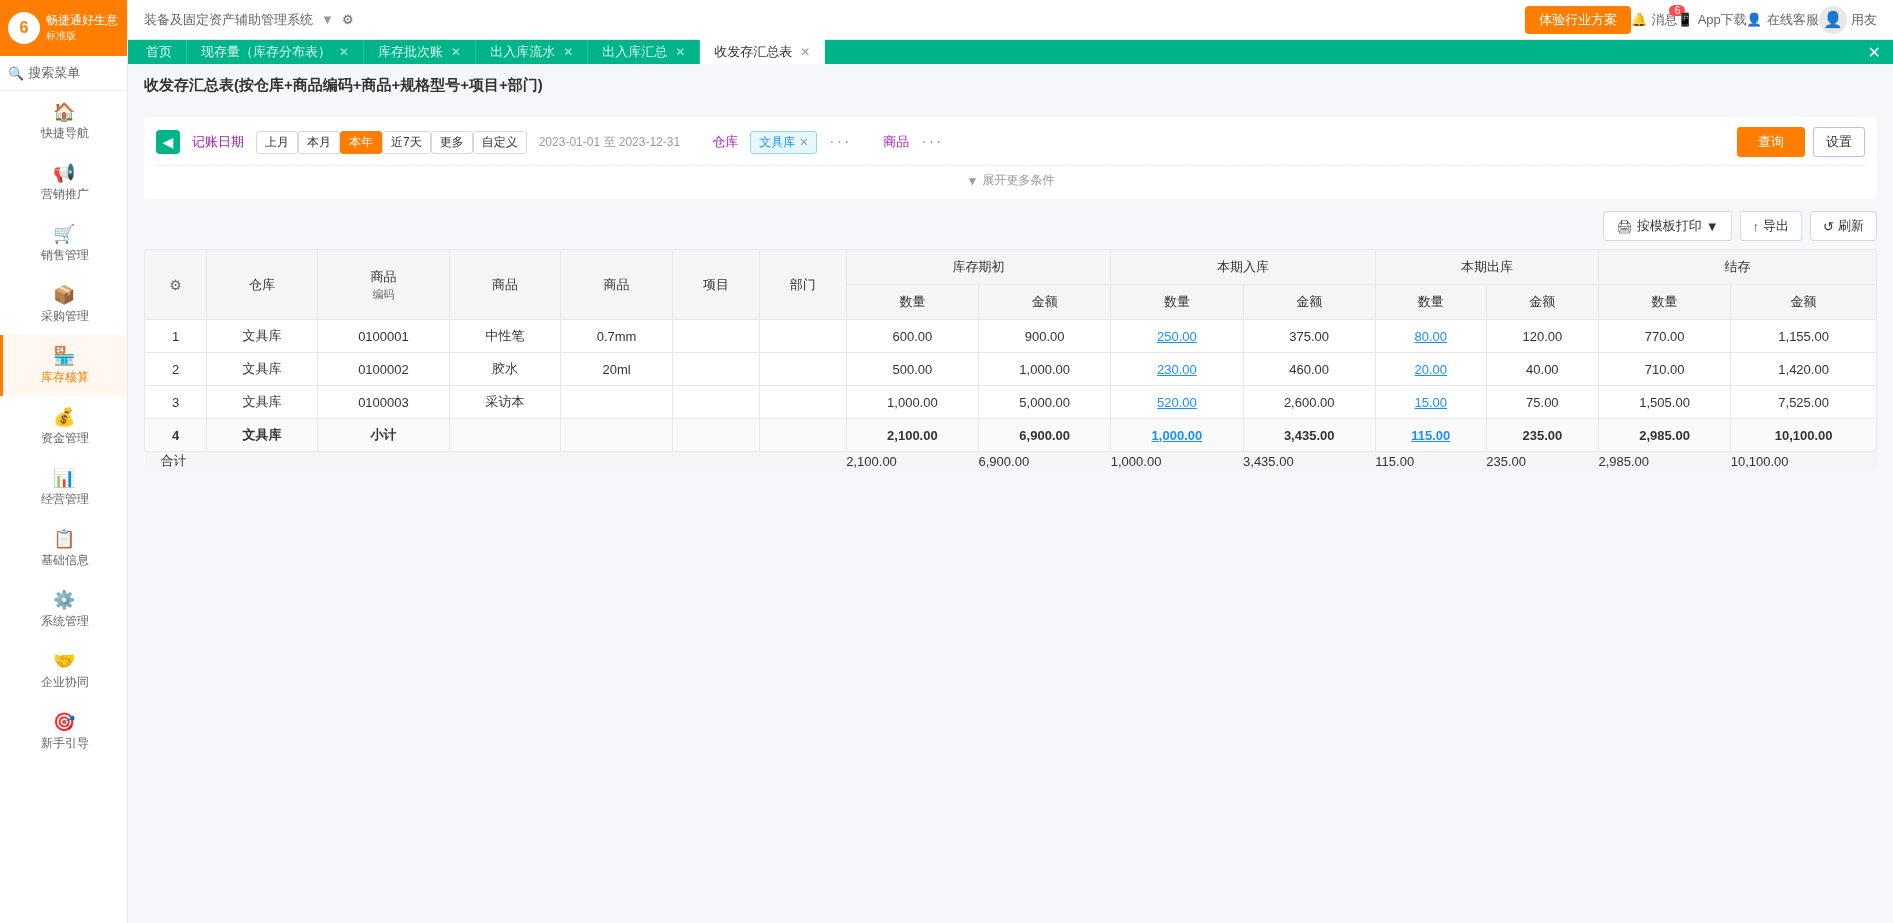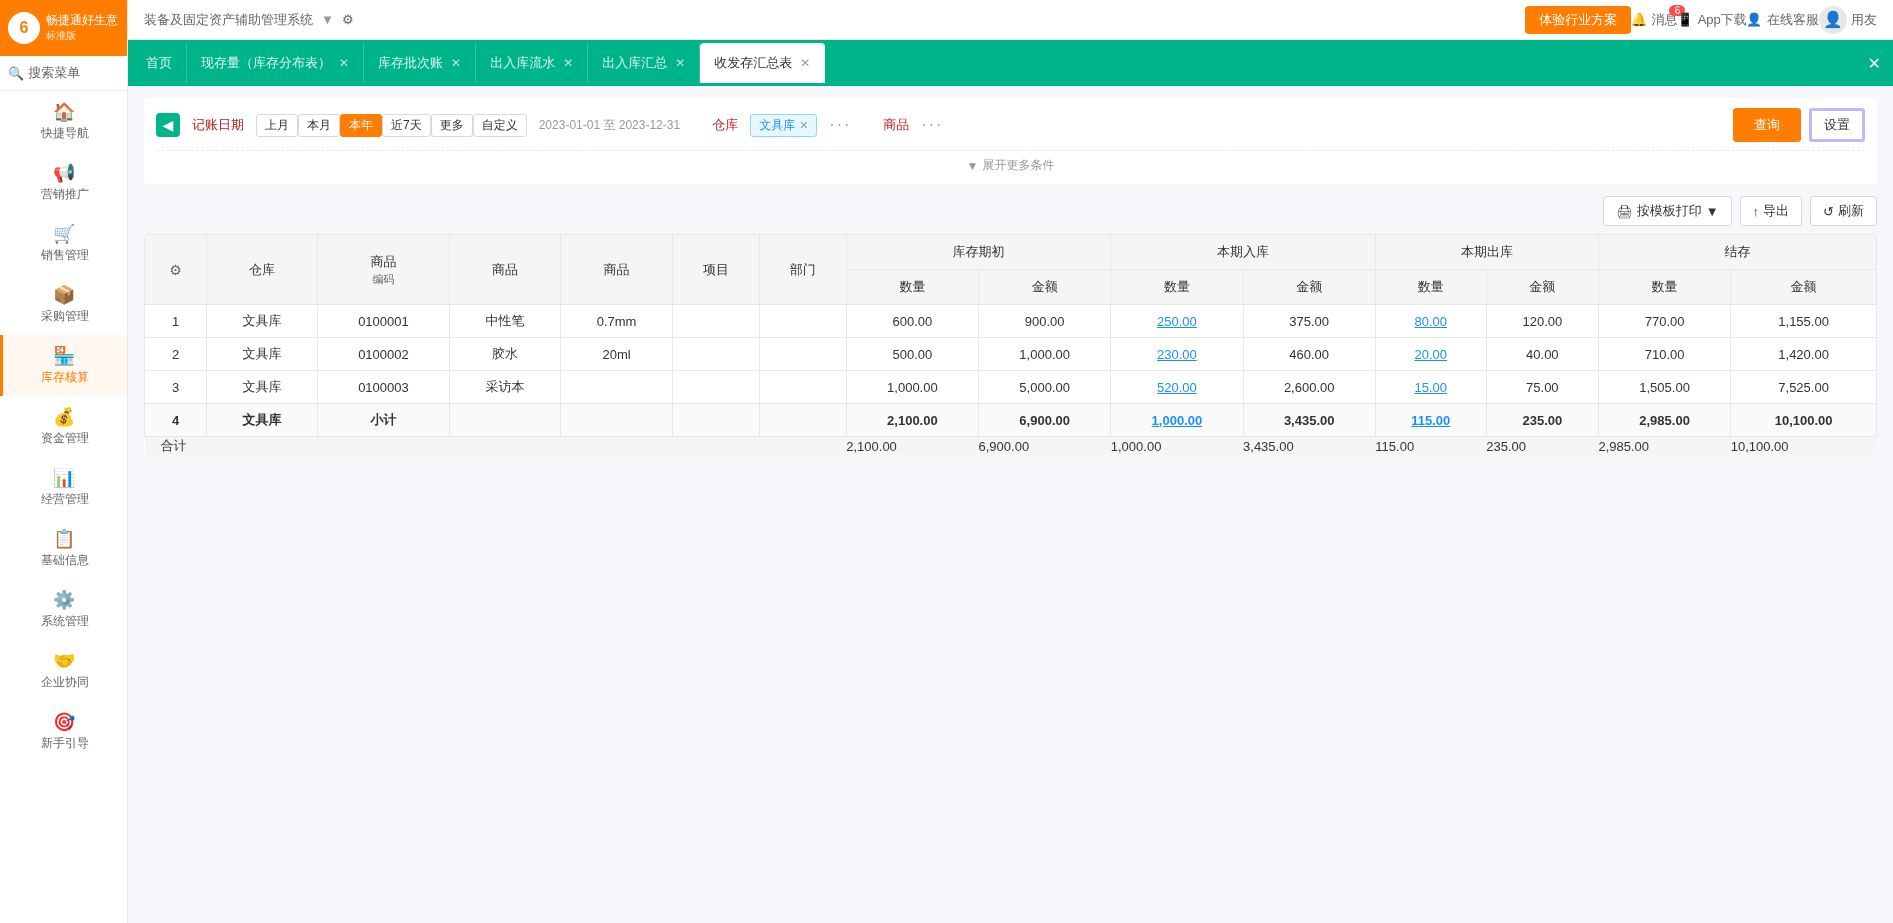--- a/index.html
+++ b/index.html
@@ -125,7 +125,7 @@
       background: #00b48a;
       display: flex;
       align-items: center;
-      height: 46px;
+      height: 24px;
       flex-shrink: 0;
       padding: 0 4px;
     }

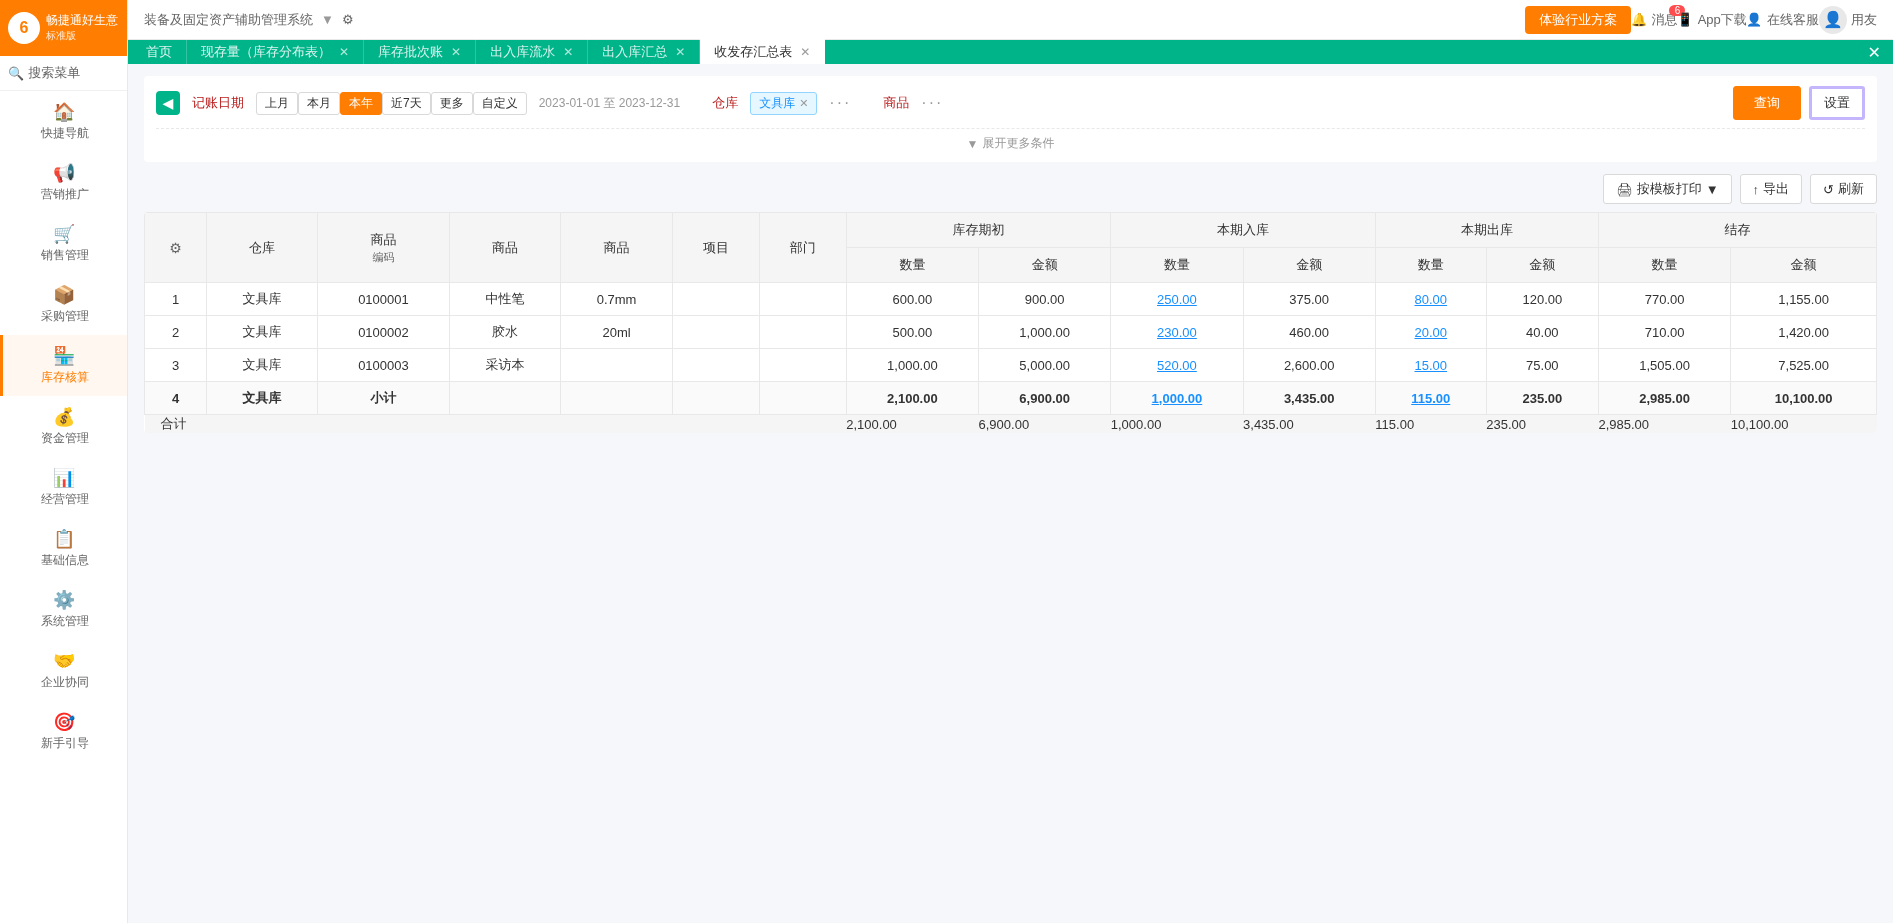--- a/index.html
+++ b/index.html
@@ -410,6 +410,9 @@
 
   <div class="content">
     <div class="page-container">
+      <div style="display:flex;align-items:center;justify-content:space-between;margin-bottom:10px;">
+        <h2 class="page-title">收发存汇总表(按仓库+商品编码+商品+规格型号+项目+部门)</h2>
+      </div>
 
       <div class="filter-card">
         <div class="filter-row">

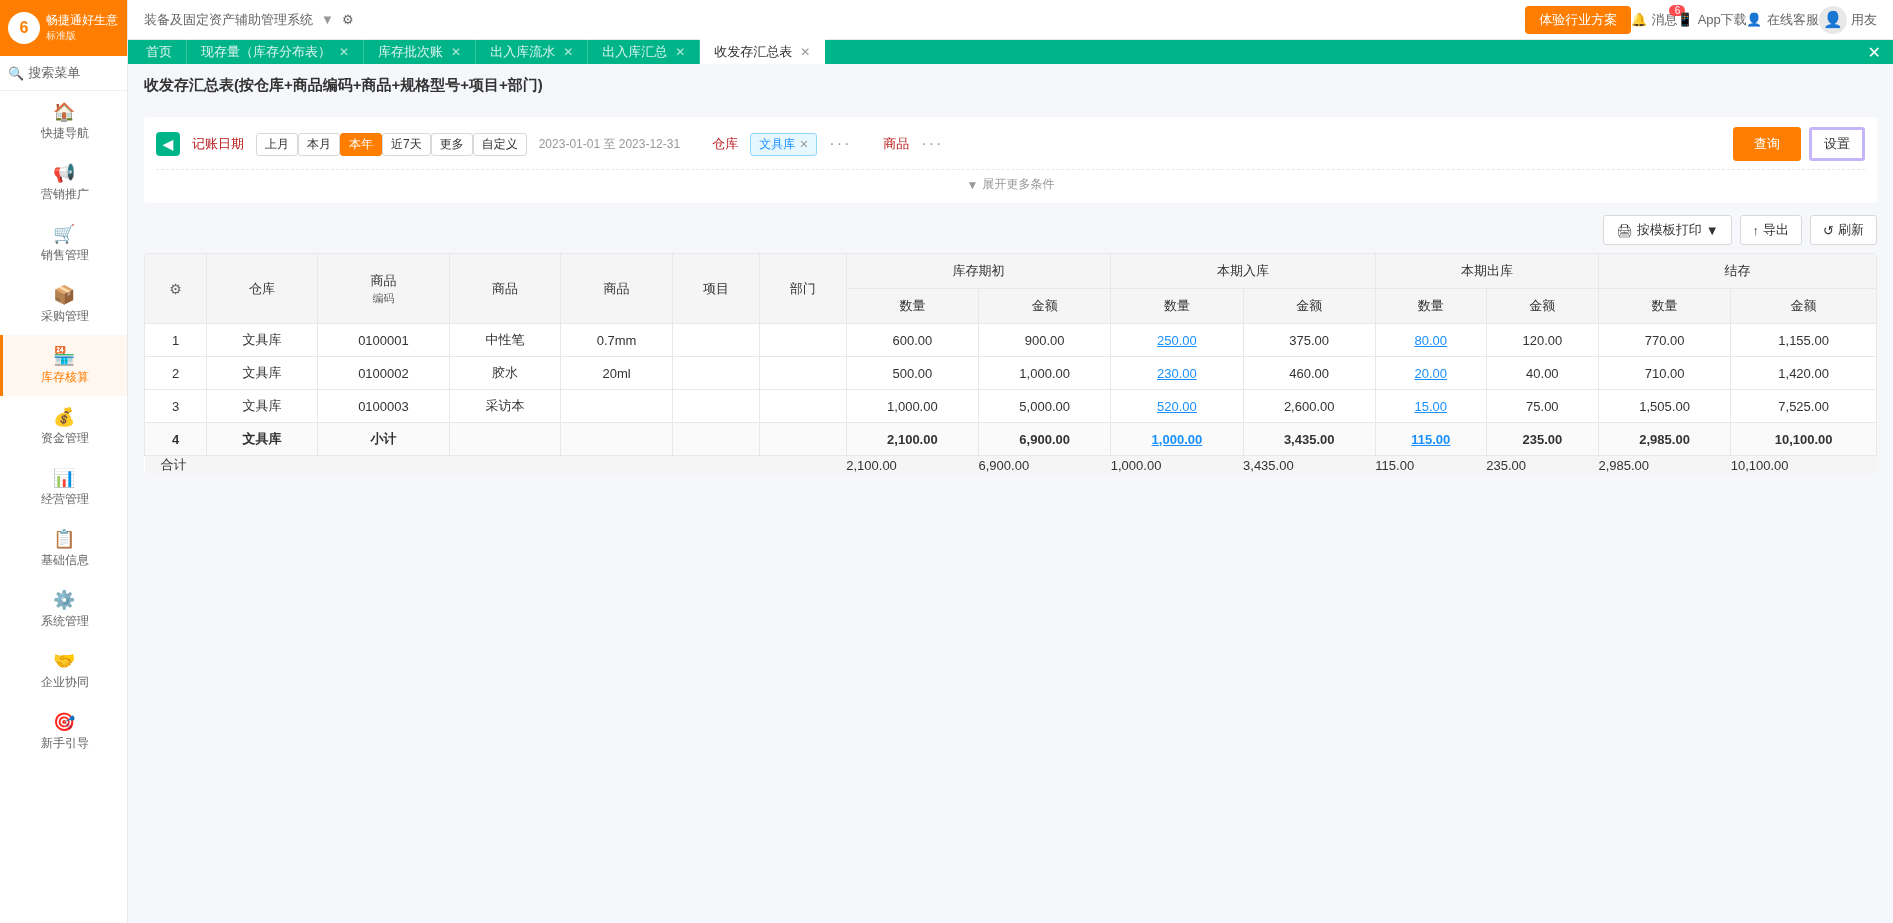--- a/index.html
+++ b/index.html
@@ -187,7 +187,7 @@
       font-size: 14px;
       flex-shrink: 0;
     }
-    .filter-label { color: #b91c1c; font-size: 13px; white-space: nowrap; }
+    .filter-label { color: #a21caf; font-size: 13px; white-space: nowrap; }
     .date-btns { display: flex; align-items: center; }
     .date-btn {
       padding: 2px 8px;

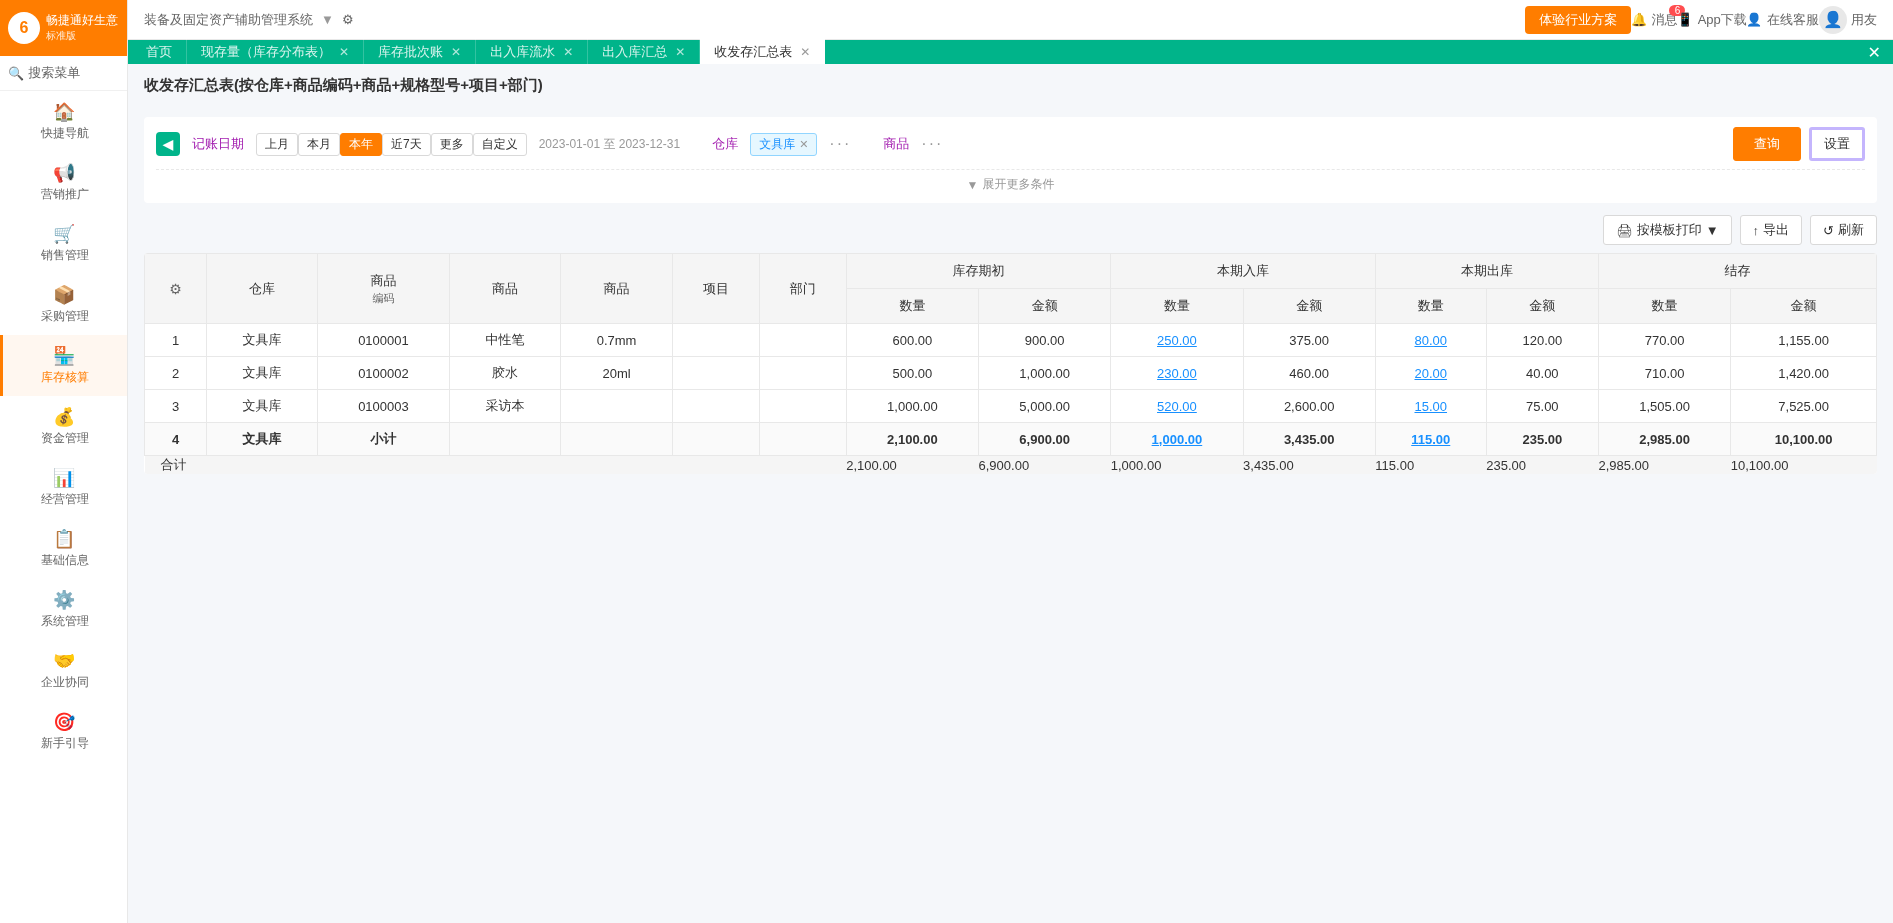--- a/index.html
+++ b/index.html
@@ -253,7 +253,7 @@
     }
     .settings-btn {
       background: #fff;
-      border: 3px solid #c4b5fd;
+      border: 1px solid #c4b5fd;
       color: #333;
       padding: 5px 12px;
     }

